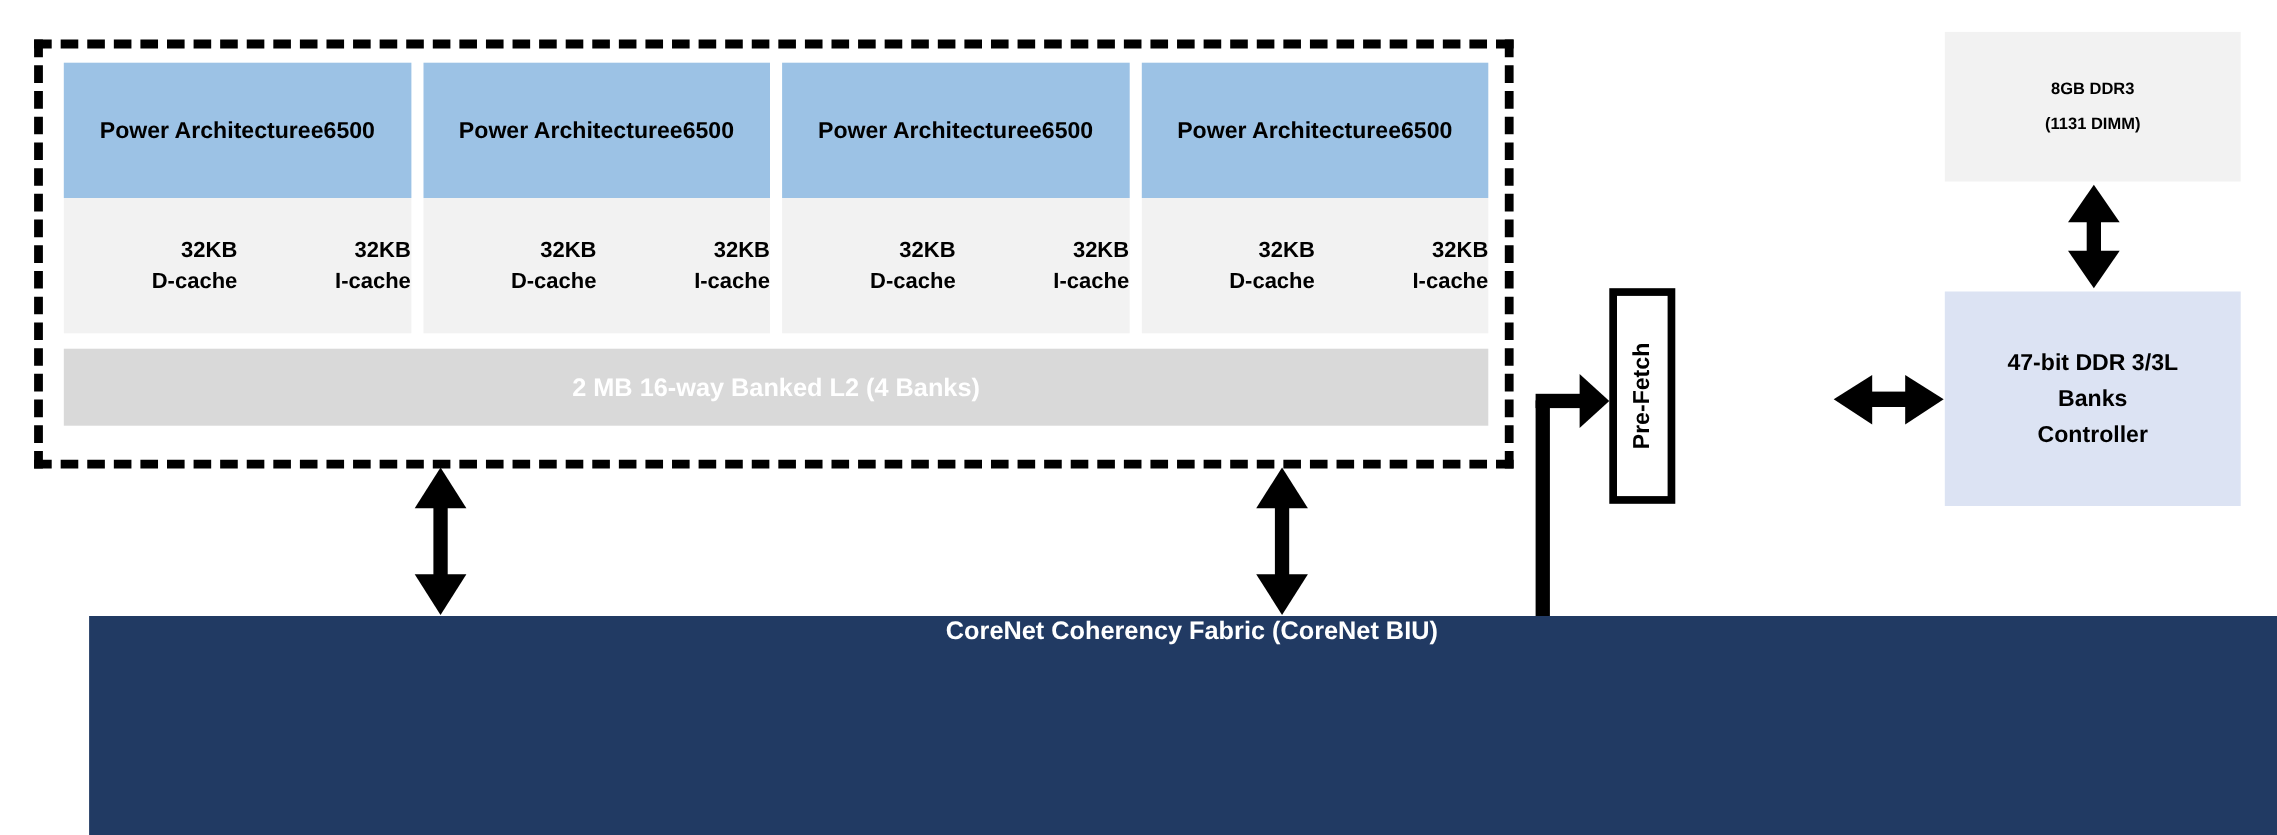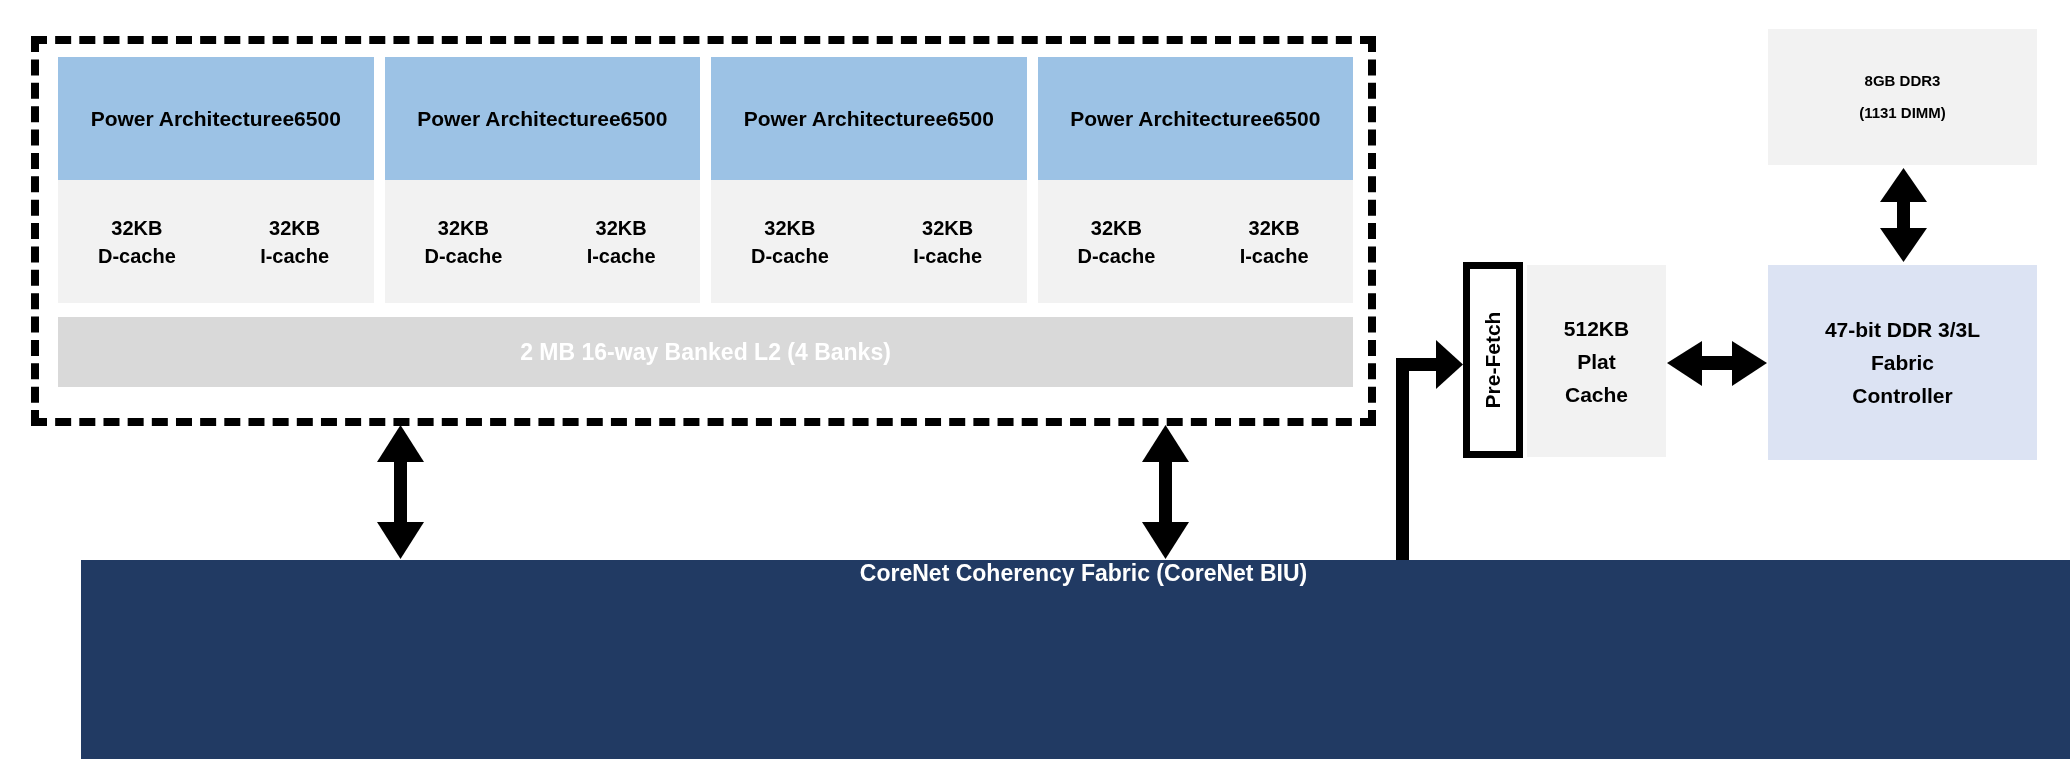--- a/index.html
+++ b/index.html
@@ -29,7 +29,7 @@
   .core-caches{
     height:123px;background:var(--light_gray);
     display:flex;align-items:center;
-    font-size:20px;line-height:28px;text-align:center;
+    font-size:20px;line-height:28px;text-align:right;
   }
   .cache-cell{flex:1 1 0;}
 

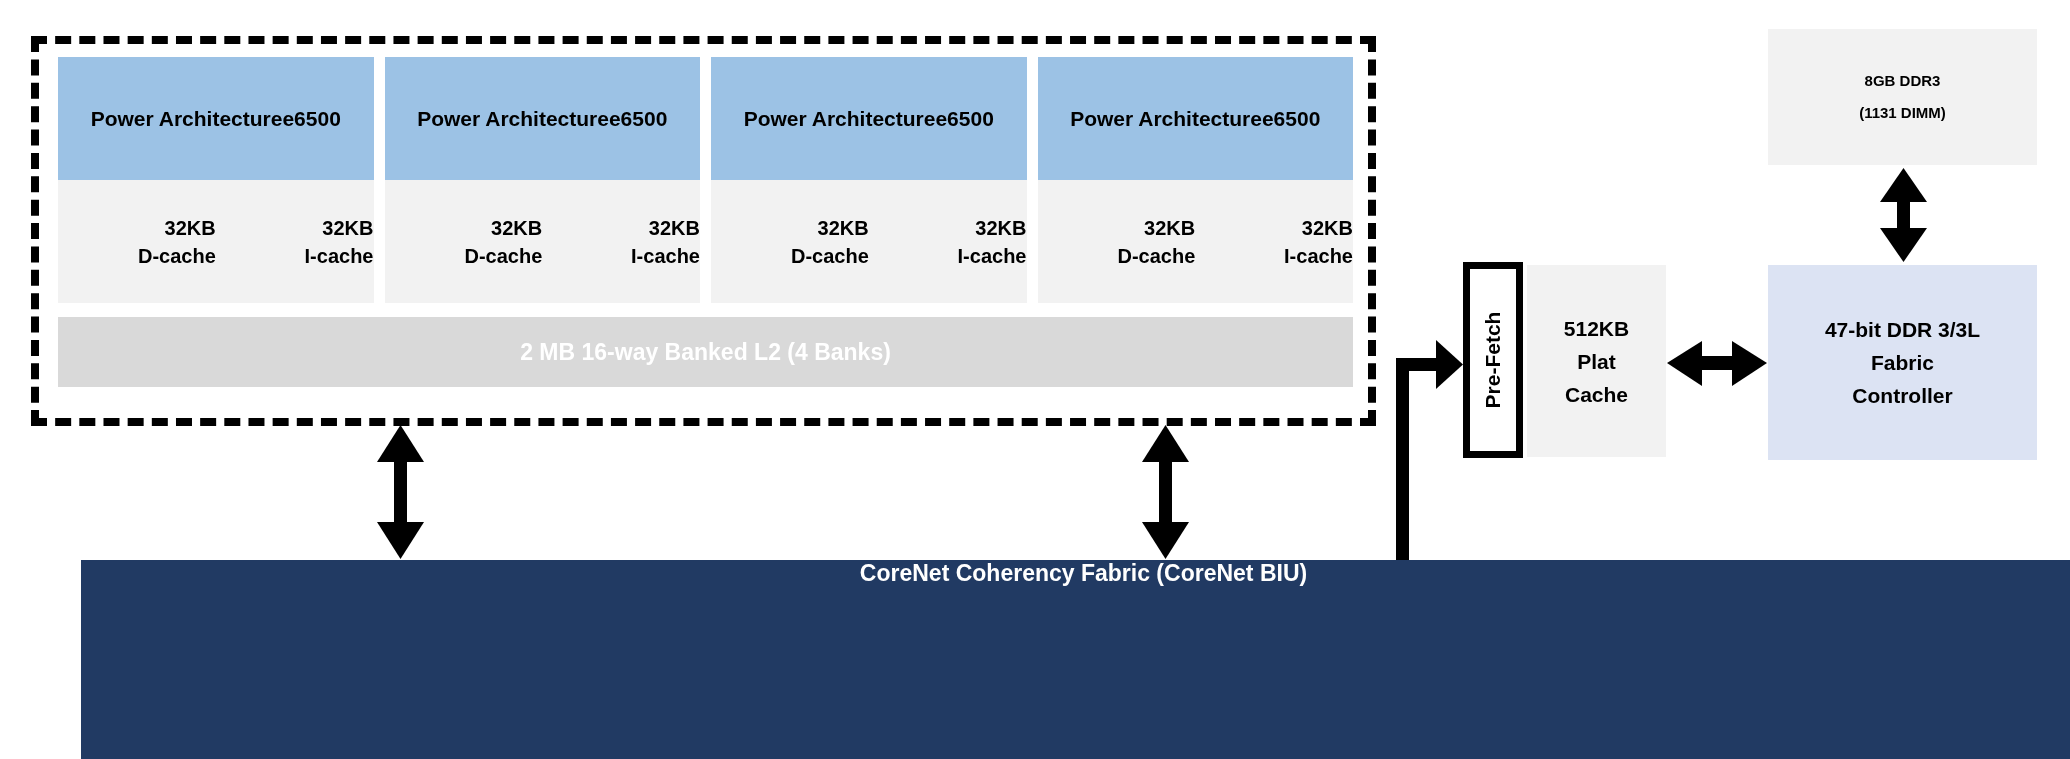--- a/index.html
+++ b/index.html
@@ -172,11 +172,6 @@
     <span class="vtext">Pre-Fetch</span>
   </div>
 
-  <div class="abs" id="plat-cache-box">
-    <div>512KB</div>
-    <div>Plat</div>
-    <div>Cache</div>
-  </div>
 
   <div class="abs" id="memctrl-box">
     <div>47-bit DDR 3/3L</div>

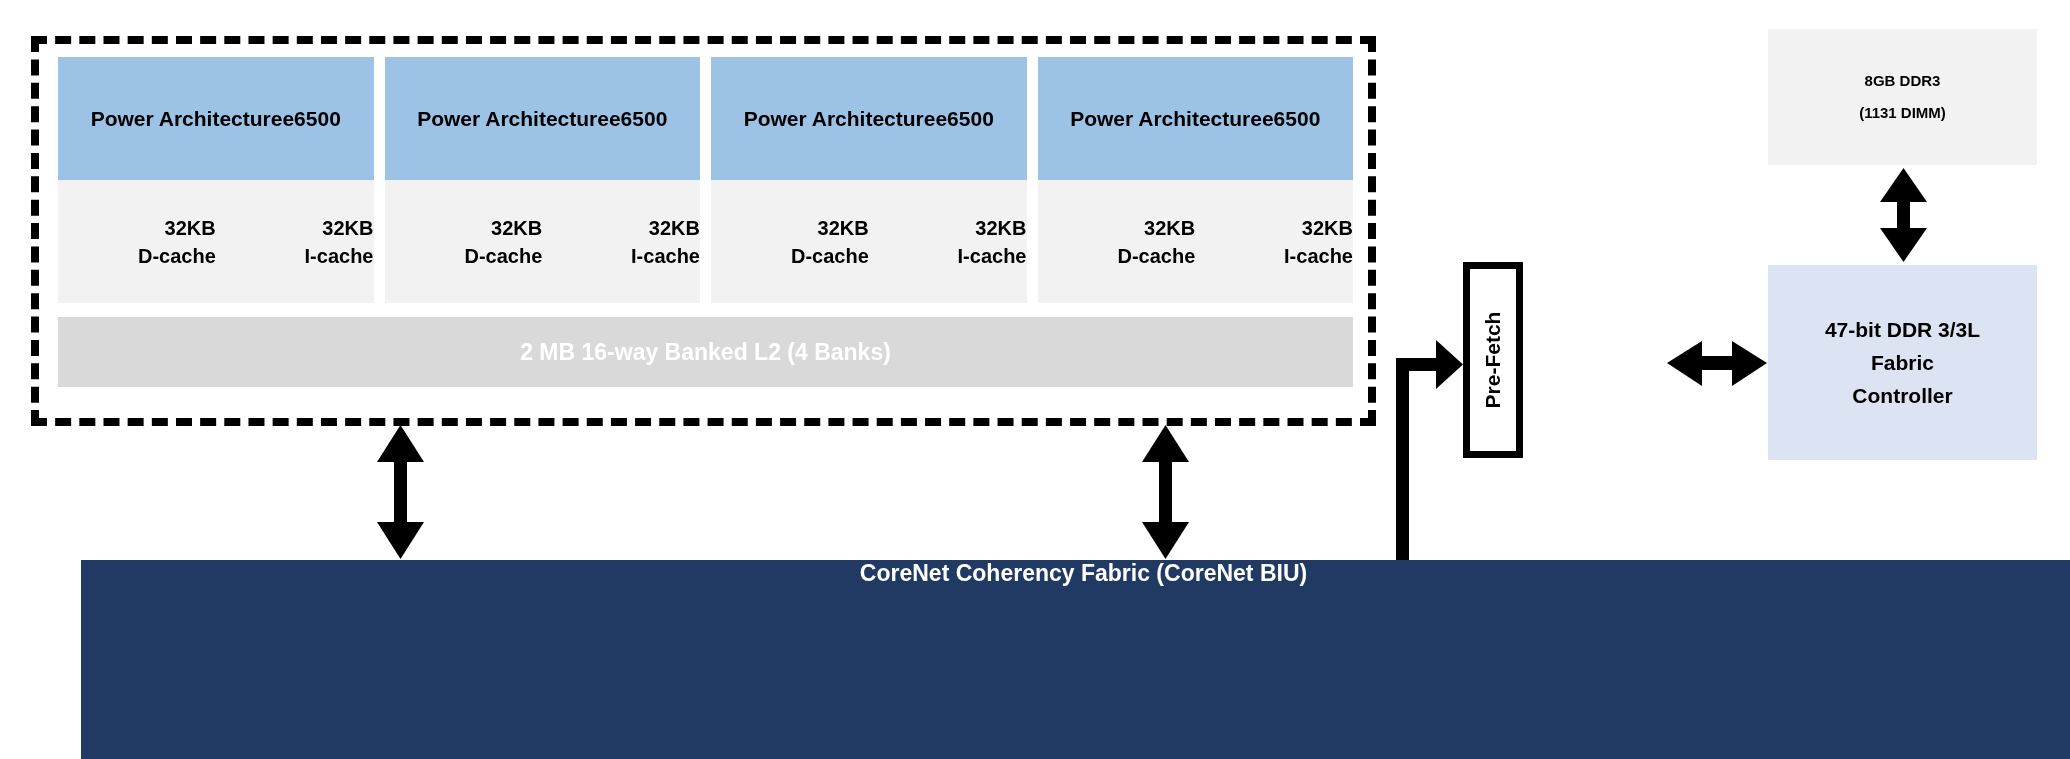--- a/index.html
+++ b/index.html
@@ -175,7 +175,7 @@
 
   <div class="abs" id="memctrl-box">
     <div>47-bit DDR 3/3L</div>
-    <div>Fabric</div>
+    <div>Banks</div>
     <div>Controller</div>
   </div>
 

